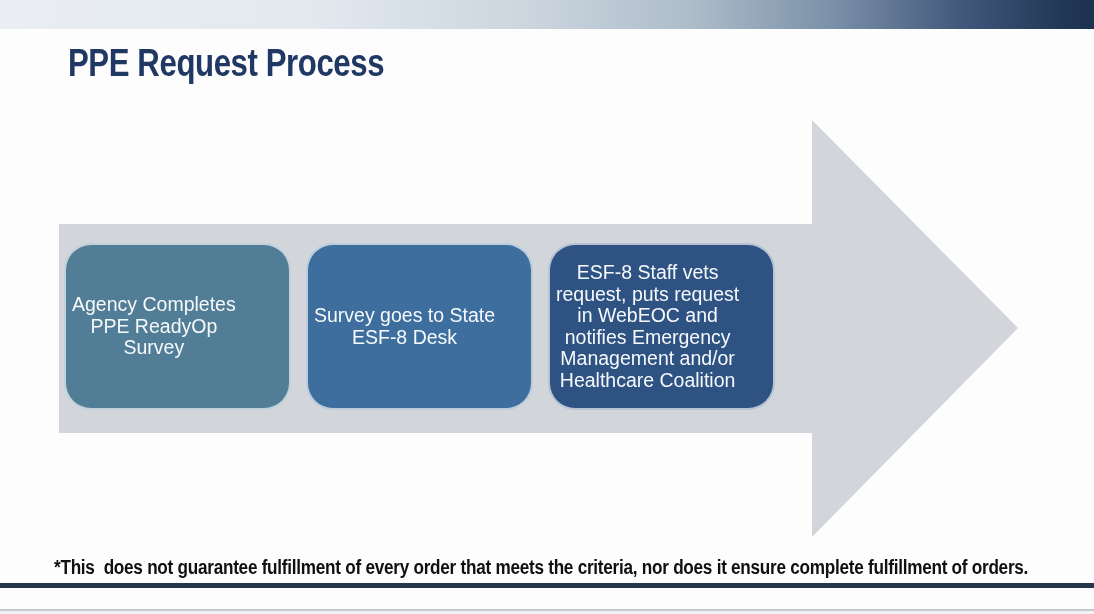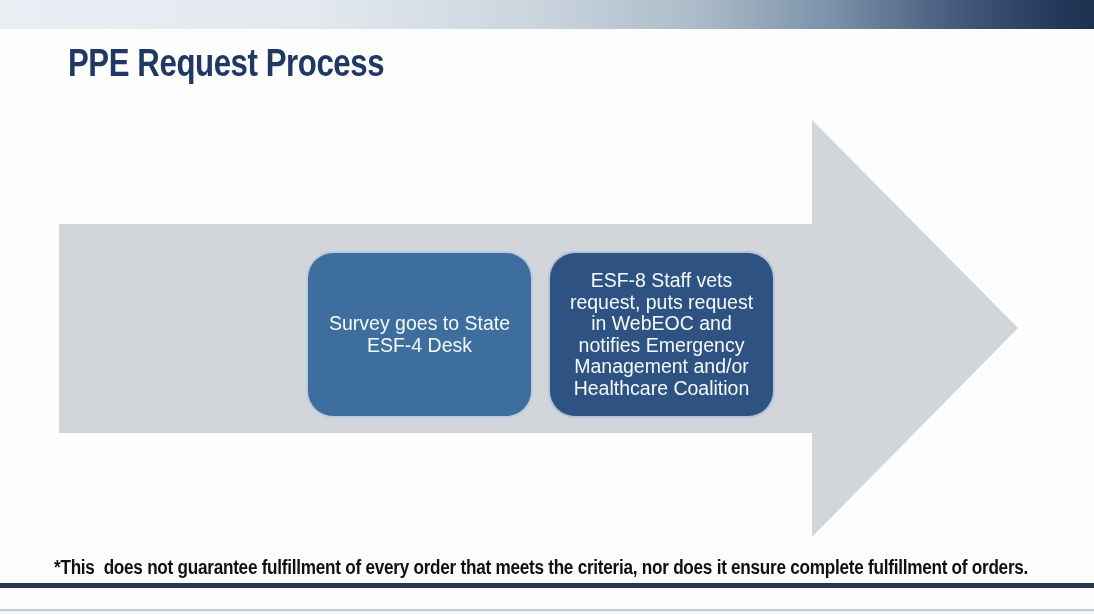--- a/index.html
+++ b/index.html
@@ -19,9 +19,9 @@
   }
   .arrow-svg{position:absolute;left:0;top:120px;width:1094px;height:417px;}
   .step-box{
-    position:absolute;top:251px;width:227px;height:167px;
+    position:absolute;top:243px;width:227px;height:167px;
     border-radius:27px;border:2px solid rgba(255,255,255,0.65);
-    box-sizing:border-box;display:flex;align-items:center;justify-content:center;
+    box-sizing:border-box;display:flex;align-items:center;
     z-index:2;
   }
   .step-text{

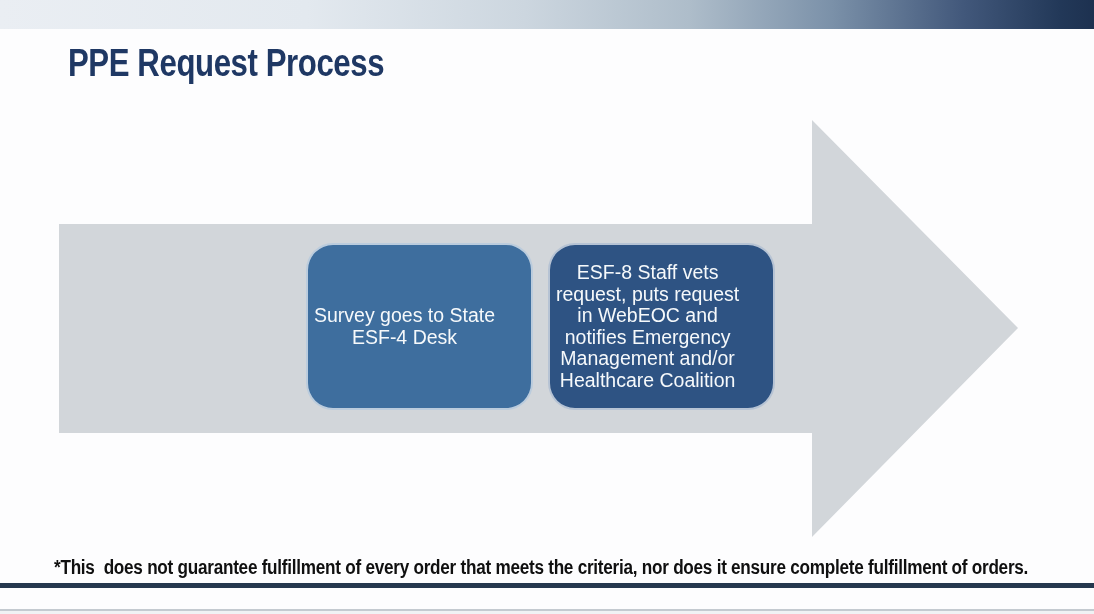--- a/index.html
+++ b/index.html
@@ -59,6 +59,11 @@
     <polygon points="59,104 812,104 812,0 1018,208 812,417 812,313 59,313" fill="#d2d6da"></polygon>
   </svg>
 
+  <div class="step-box step-1">
+    <div class="step-text">Agency Completes
+PPE ReadyOp
+Survey</div>
+  </div>
 
   <div class="step-box step-2">
     <div class="step-text">Survey goes to State

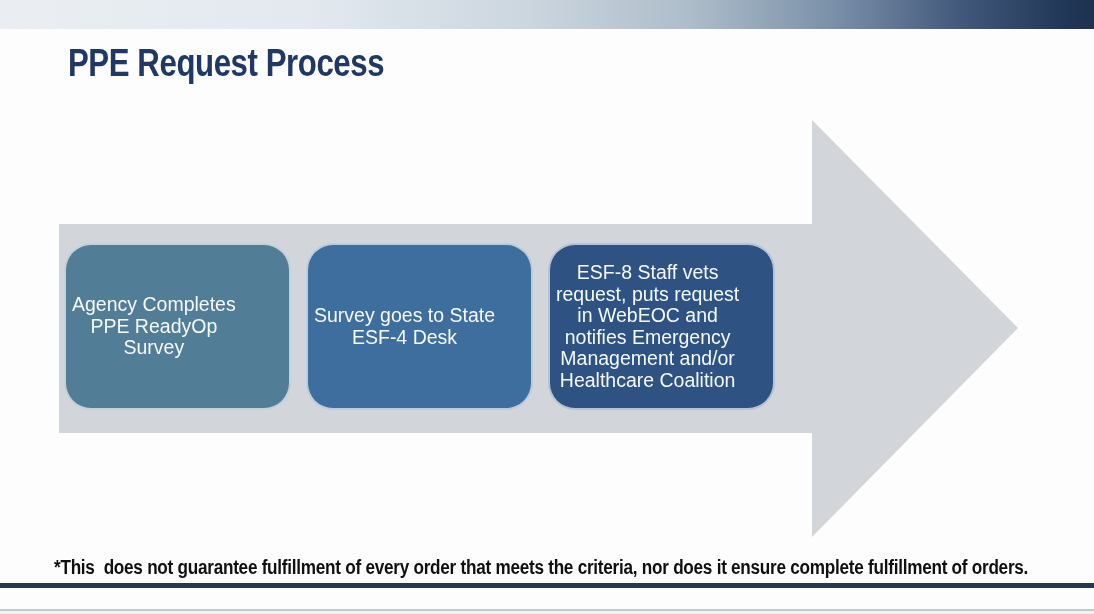--- a/index.html
+++ b/index.html
@@ -67,7 +67,7 @@
 
   <div class="step-box step-2">
     <div class="step-text">Survey goes to State
-ESF-4 Desk</div>
+ESF-8 Desk</div>
   </div>
 
   <div class="step-box step-3">

